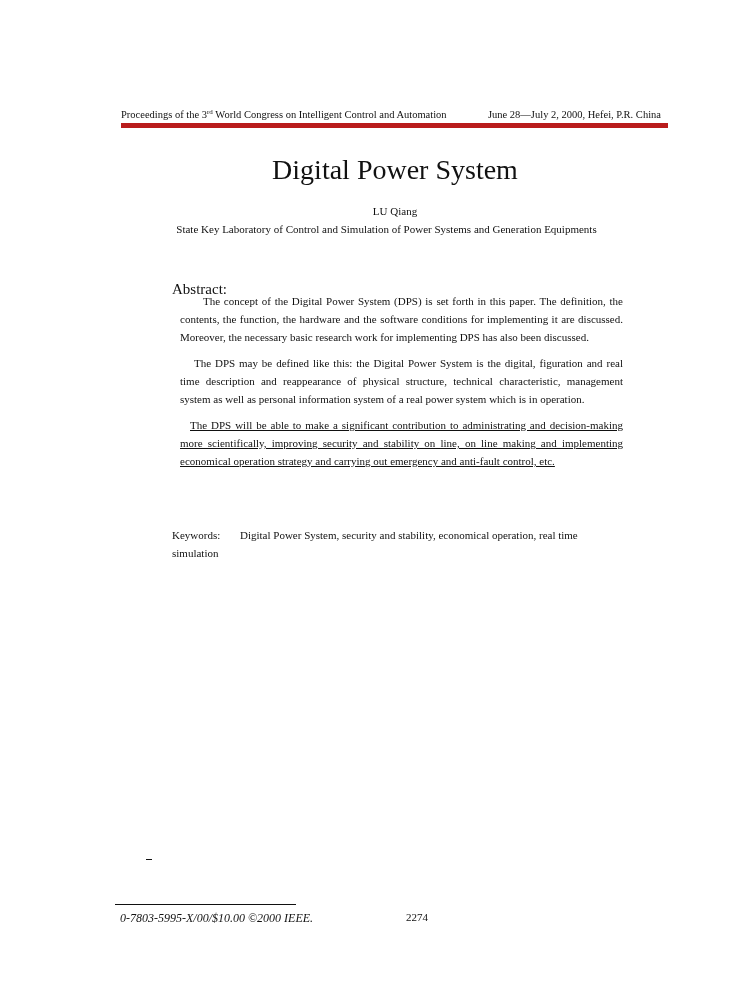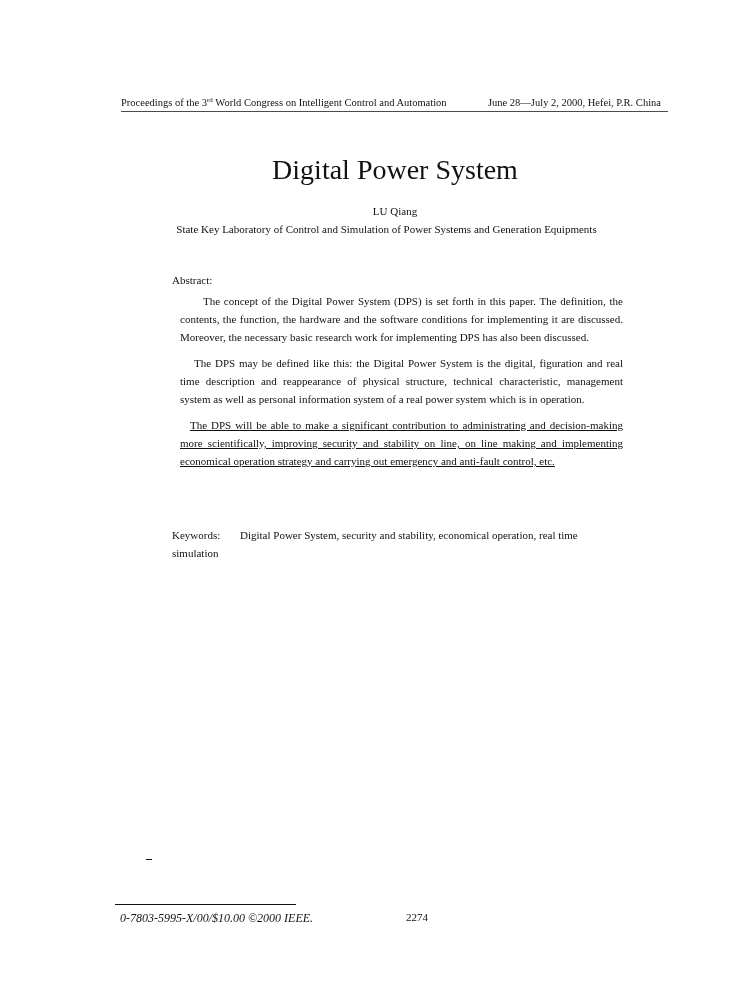--- a/index.html
+++ b/index.html
@@ -18,10 +18,10 @@
     .header {
       position: absolute;
       left: 121px;
-      top: 96px;
+      top: 108px;
       width: 547px;
       height: 15px;
-      border-bottom: 1px solid #b91c1c;
+      border-bottom: 5px solid #b91c1c;
       font-size: 10.5px;
       line-height: 14px;
     }

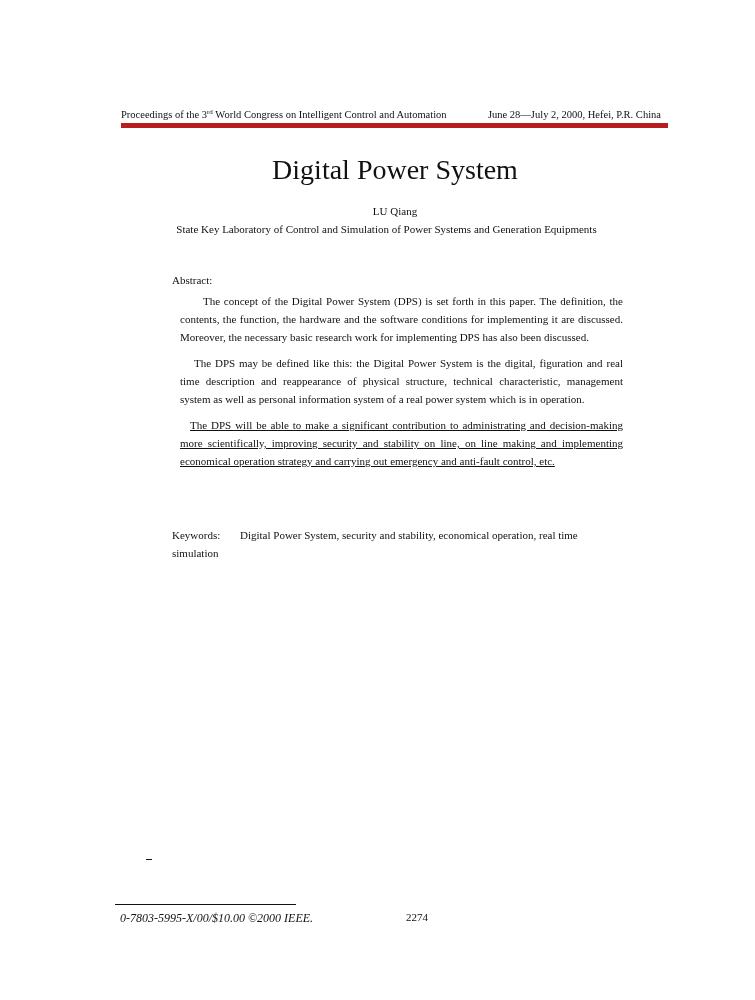--- a/index.html
+++ b/index.html
@@ -60,8 +60,8 @@
     .abstract-heading {
       position: absolute;
       left: 172px;
-      top: 273px;
-      font-size: 11px;
+      top: 282px;
+      font-size: 15px;
       line-height: 14px;
     }
     .para {

